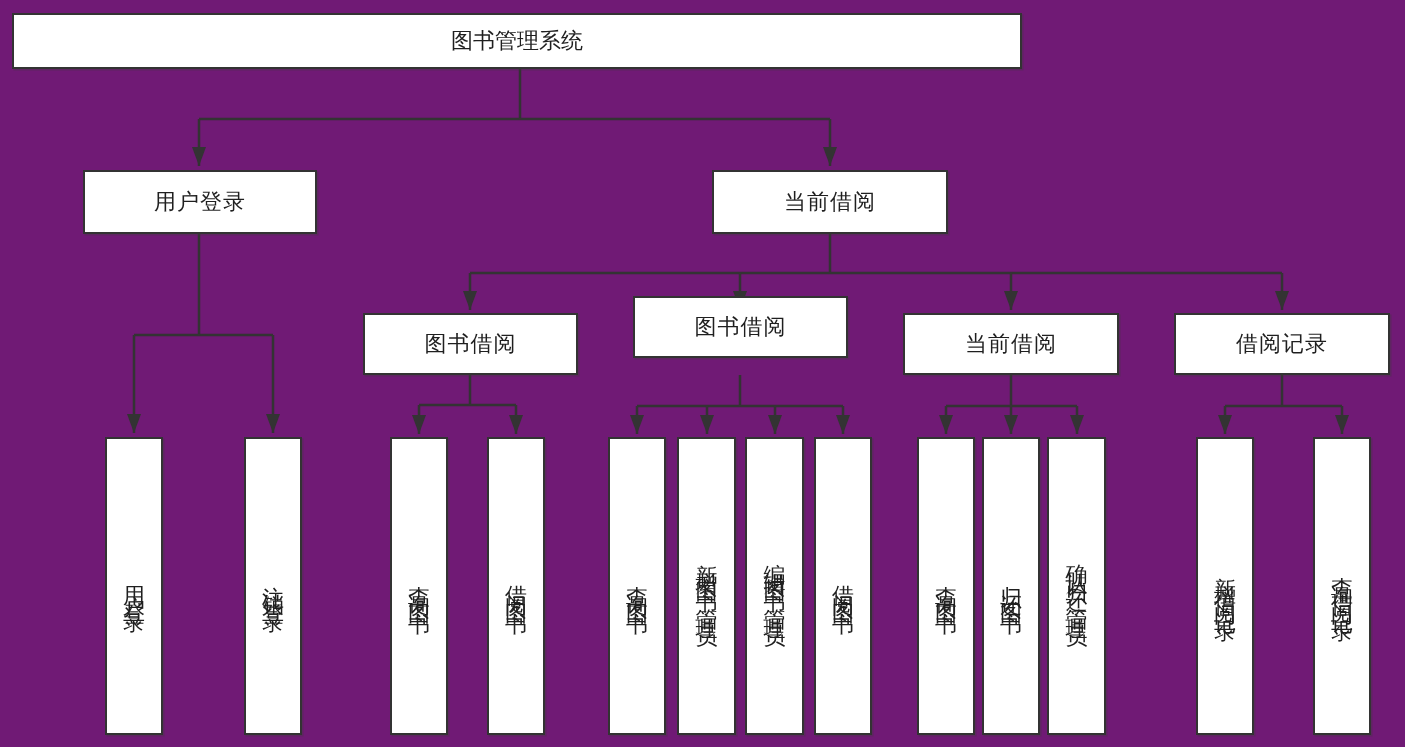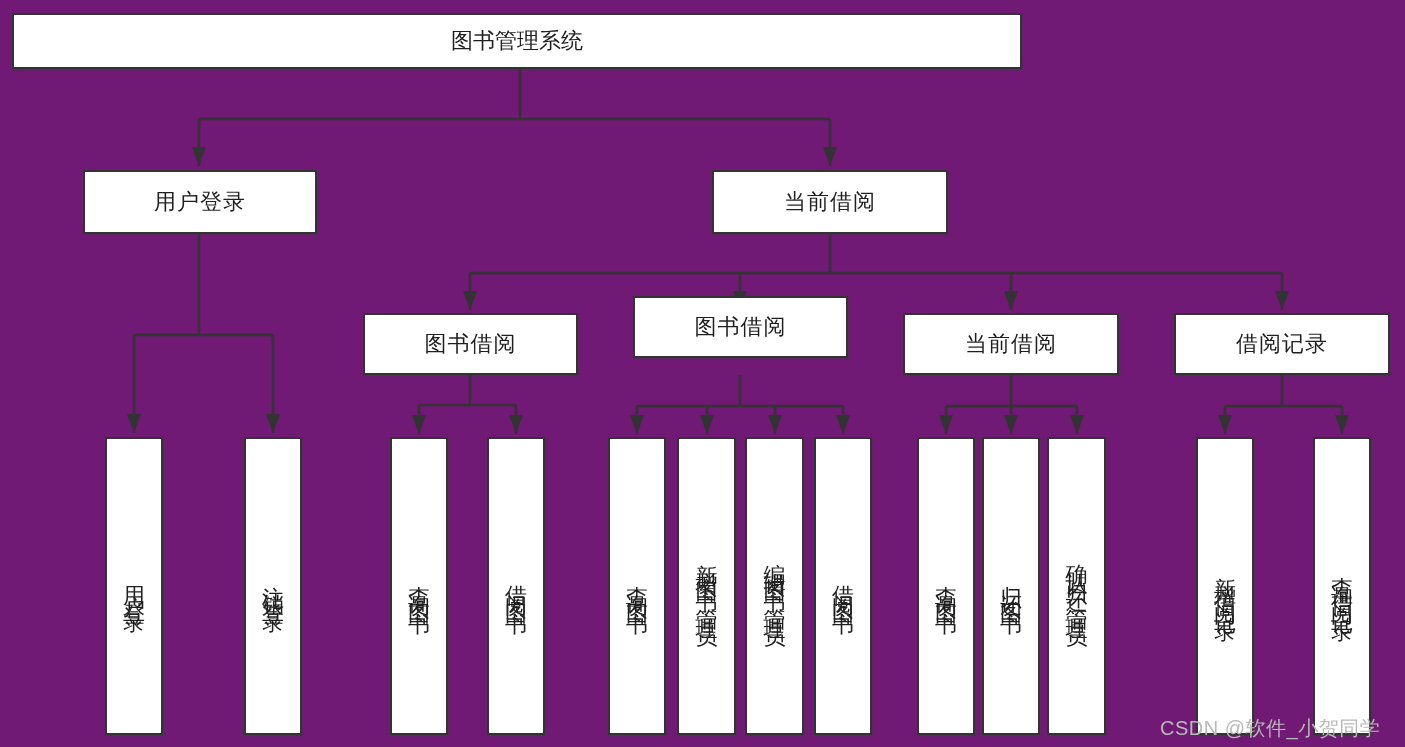--- a/index.html
+++ b/index.html
@@ -151,7 +151,6 @@
     <span class="vlabel">查询借阅记录</span>
   </div>
 
-  <div class="watermark">CSDN @软件_小贺同学</div>
 
 </div>
 

